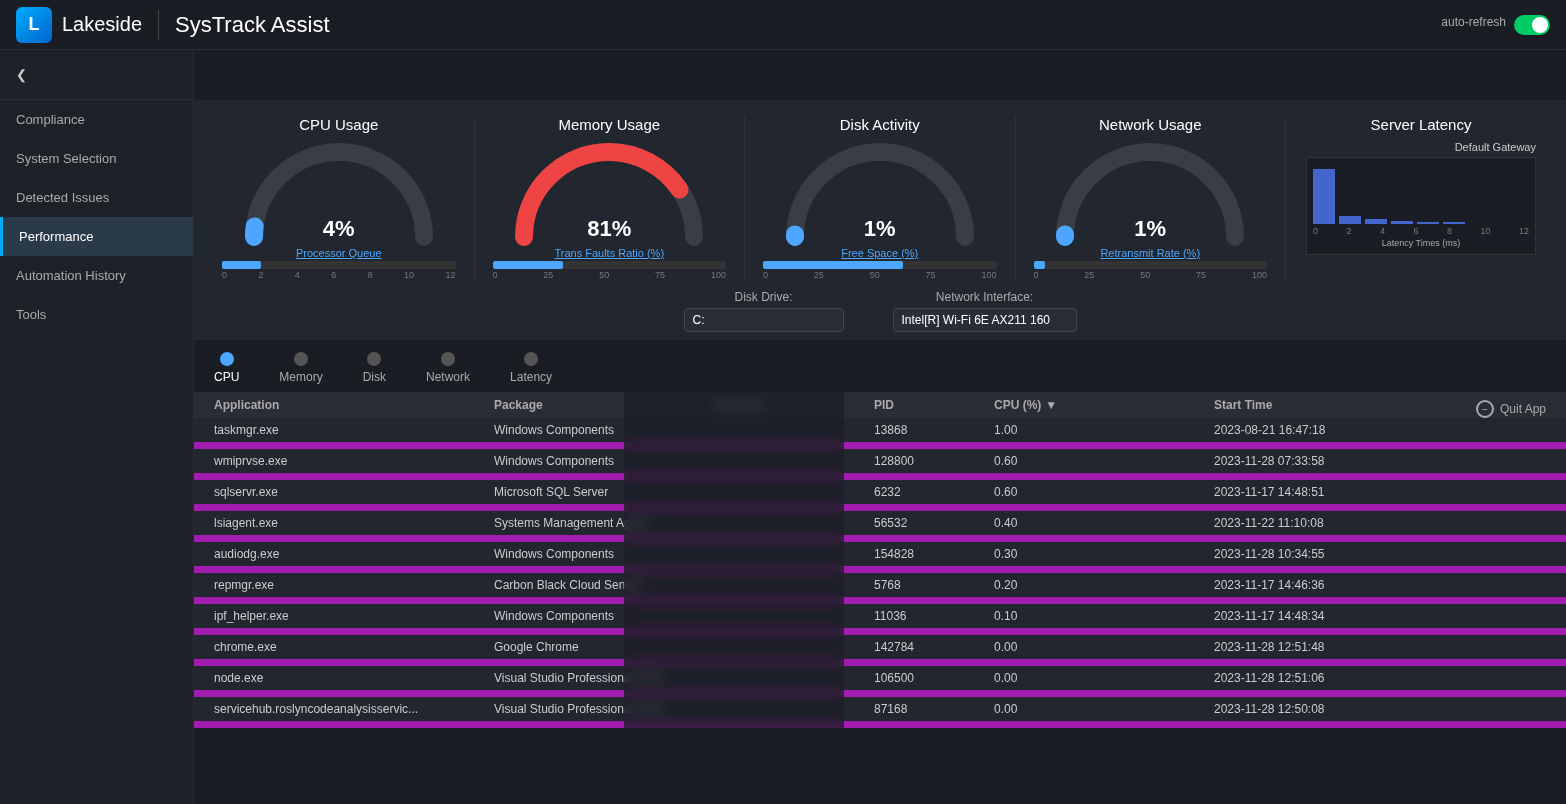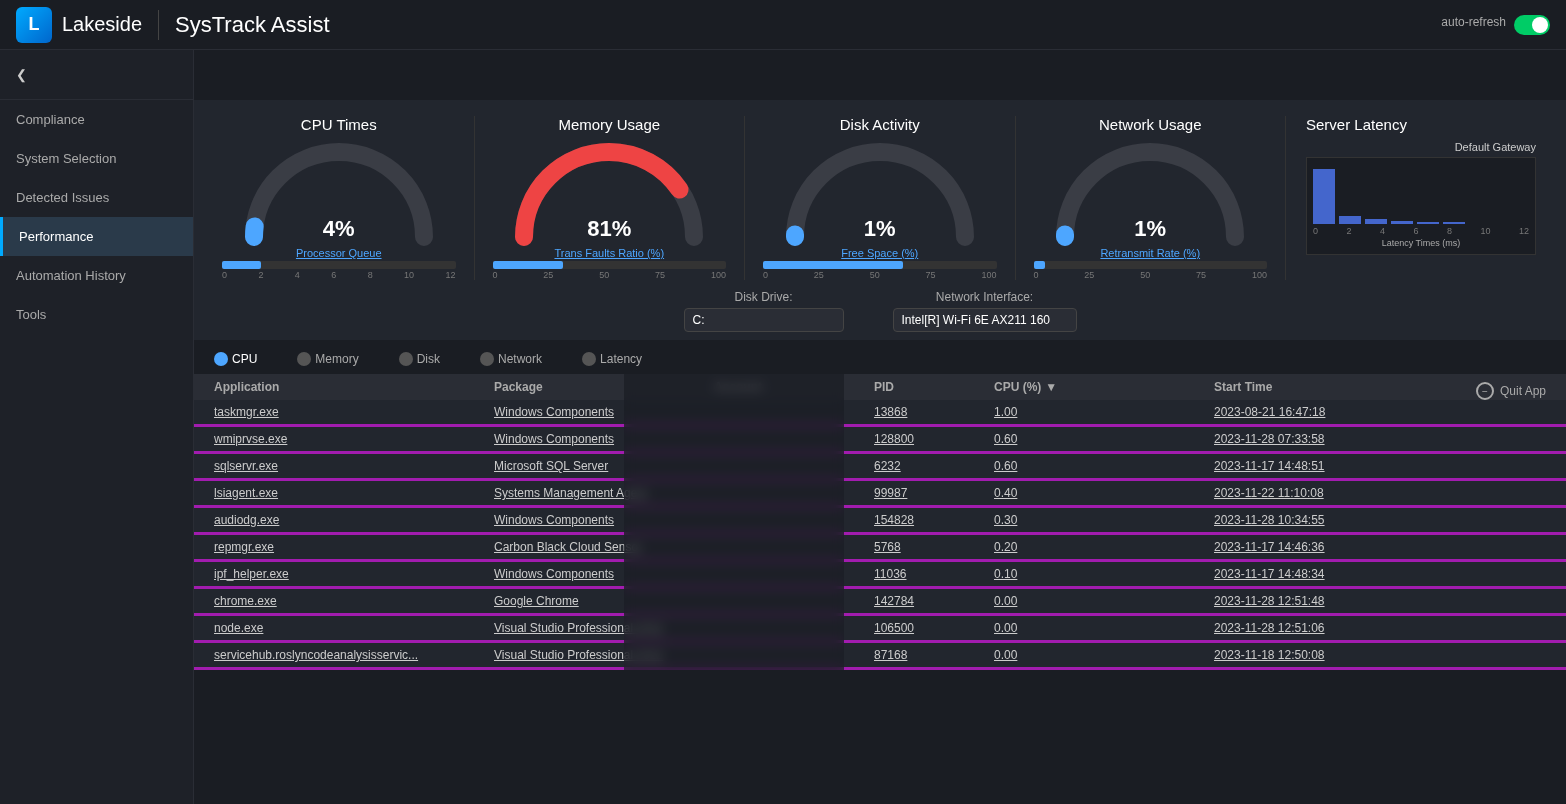--- a/index.html
+++ b/index.html
@@ -111,7 +111,7 @@
     <div class="gauges-row" id="gauges-row">
 
     <div class="gauge-container">
-    <div class="gauge-title">CPU Times</div>
+    <div class="gauge-title">CPU Usage</div>
     <div class="gauge-wrap">
       <svg viewBox="0 0 200 110" width="200" height="110">
     <path d="M 15 100 A 85 85 0 0 1 185 100" fill="none" stroke="#3a3d45" stroke-width="18" stroke-linecap="round"></path>

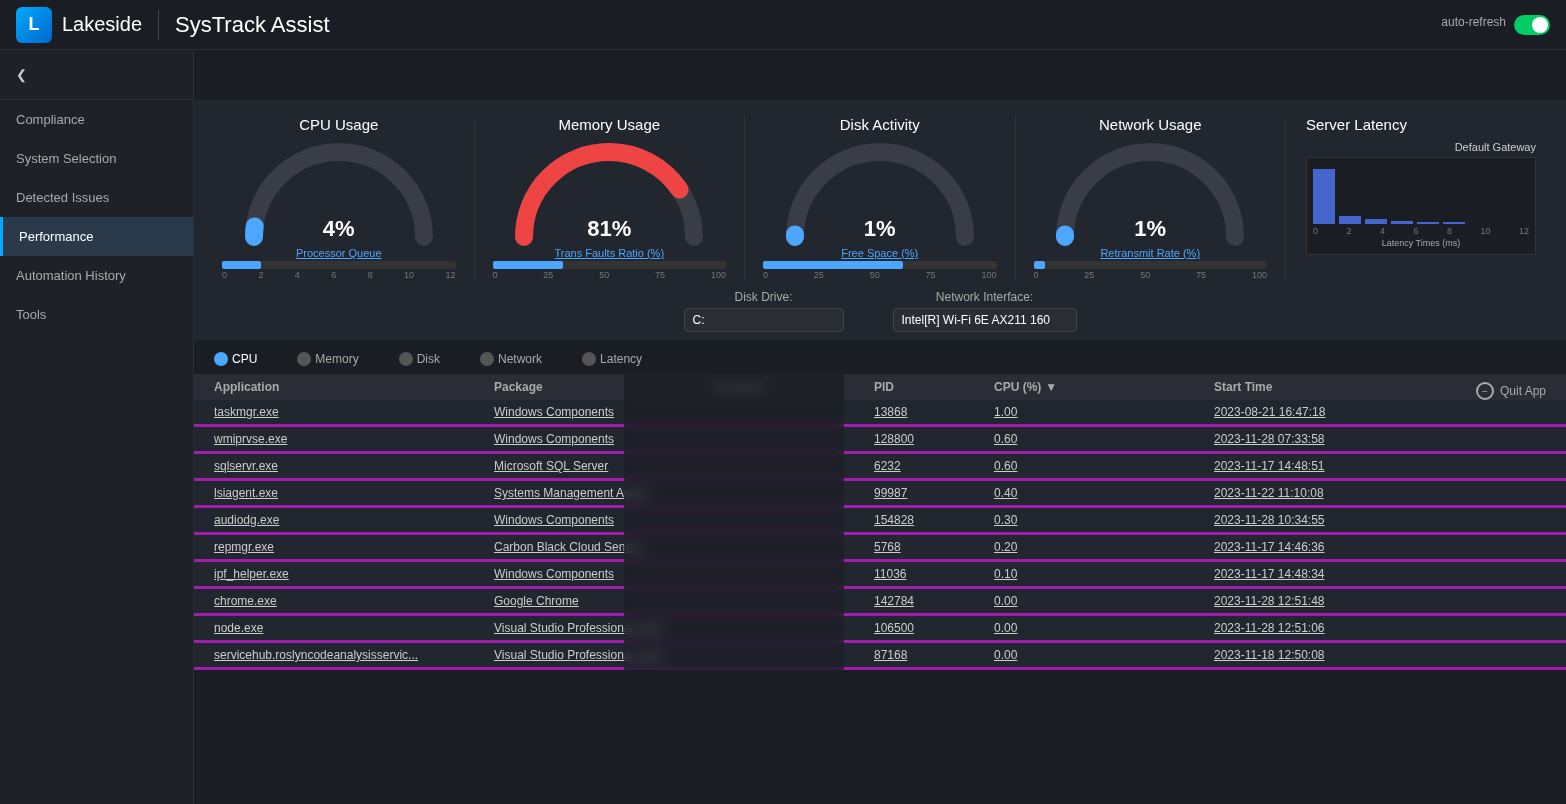--- a/index.html
+++ b/index.html
@@ -42,7 +42,7 @@
 
     
     .latency-section { flex: 0 0 250px; padding: 0 10px; }
-    .latency-title { color: #fff; font-size: 15px; font-weight: 500; margin-bottom: 8px; text-align: left; }
+    .latency-title { color: #fff; font-size: 15px; font-weight: 500; margin-bottom: 8px; text-align: center; }
 
     
     .dropdown-row { display: flex; justify-content: center; gap: 49px; padding: 10px 0 8px 0; background: #22262e; }

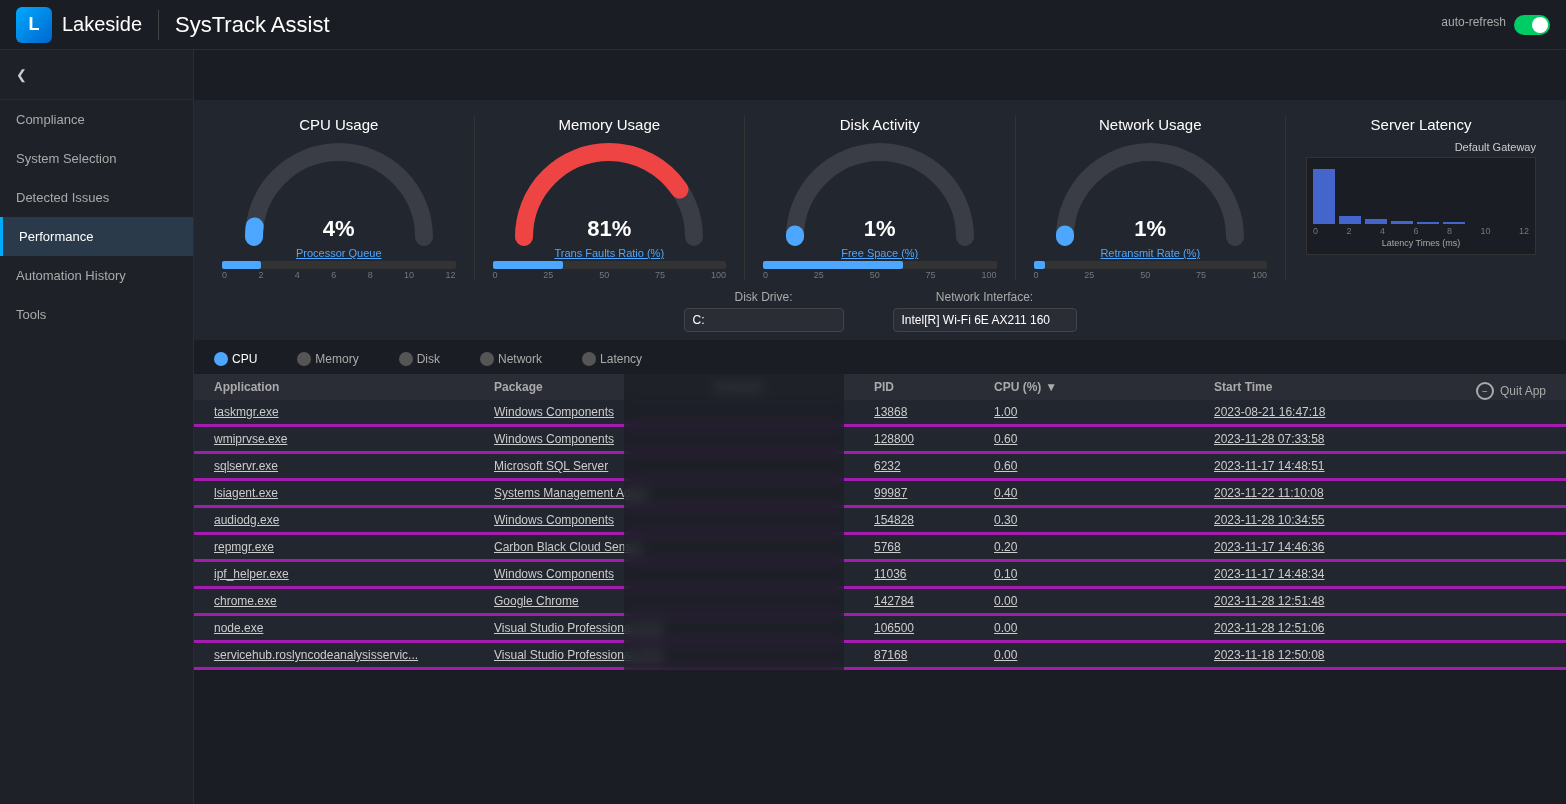--- a/index.html
+++ b/index.html
@@ -52,7 +52,7 @@
 
     
     .tabs-section { background: #1a1d23; padding: 12px 20px 0 20px; display: flex; gap: 40px; }
-    .tab-item { display: flex; flex-direction: row; align-items: center; gap: 4px; cursor: pointer; text-align: right; }
+    .tab-item { display: flex; flex-direction: column; align-items: center; gap: 4px; cursor: pointer; text-align: right; }
     .tab-dot { width: 14px; height: 14px; border-radius: 50%; background: #555; }
     .tab-dot.active { background: #4da6ff; }
     .tab-label { color: #aaa; font-size: 12px; }

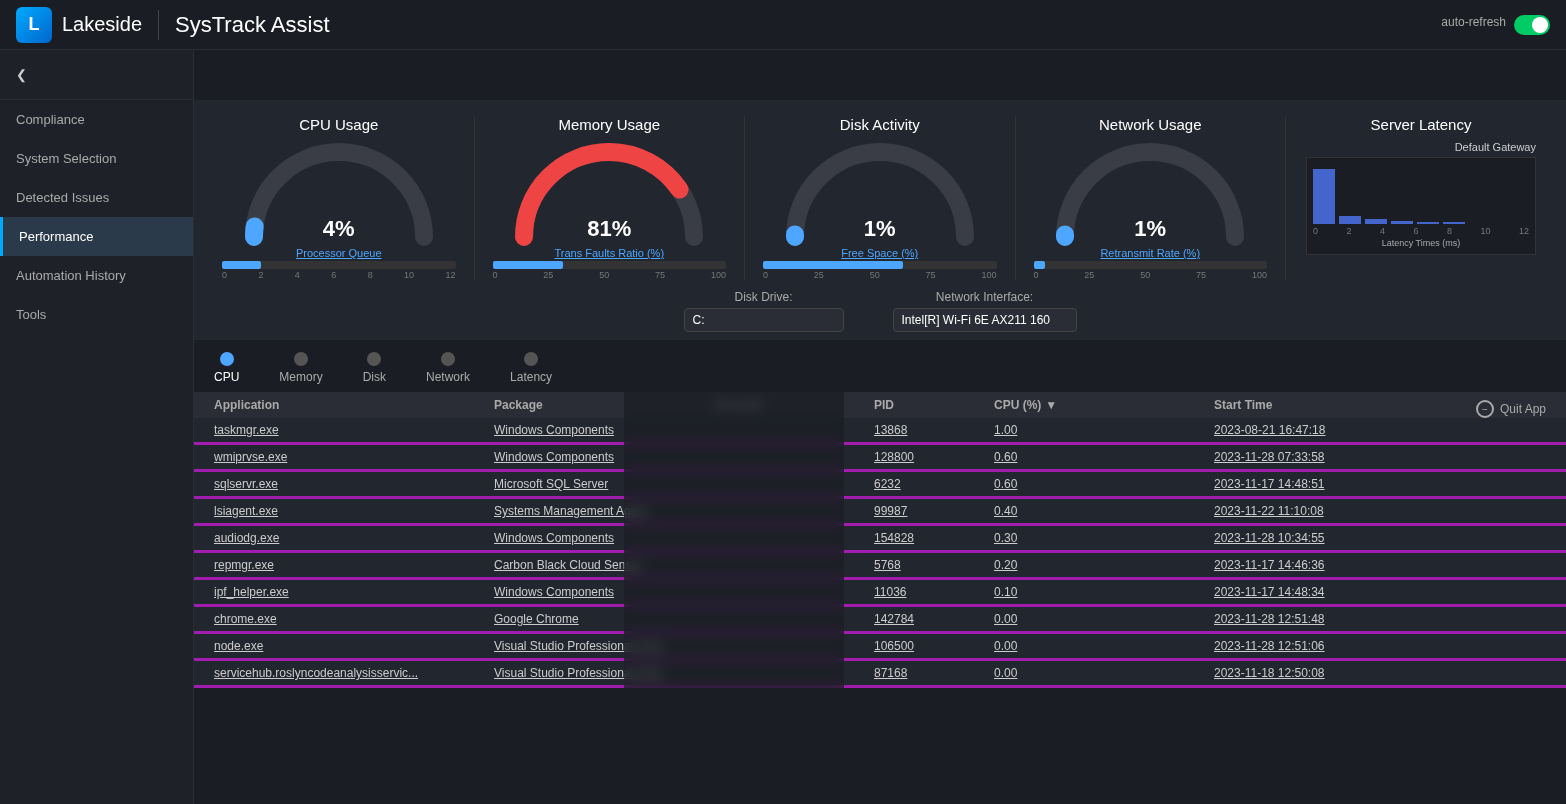--- a/index.html
+++ b/index.html
@@ -63,7 +63,7 @@
     .table-header { display: grid; grid-template-columns: 280px 220px 160px 120px 140px 80px 200px; background: #2a2d35; padding: 6px 20px; }
     .table-col-header { color: #aaa; font-size: 12px; font-weight: 600; }
     .table-col-header.sortable { display: flex; align-items: center; gap: 4px; }
-    .table-row { display: grid; grid-template-columns: 280px 220px 160px 120px 140px 80px 200px; padding: 5px 20px; border-bottom: 3px solid #a21caf; text-decoration: underline; }
+    .table-row { display: grid; grid-template-columns: 280px 220px 160px 120px 140px 80px 200px; padding: 5px 20px; border-bottom: 7px solid #a21caf; }
     .table-cell { color: #ccc; font-size: 12px; display: flex; align-items: center; }
     .quit-app { position: absolute; right: 20px; top: 8px; display: flex; align-items: center; gap: 6px; cursor: pointer; color: #aaa; font-size: 12px; }
     .quit-icon { width: 18px; height: 18px; border: 2px solid #aaa; border-radius: 50%; display: flex; align-items: center; justify-content: center; font-size: 10px; color: #aaa; }

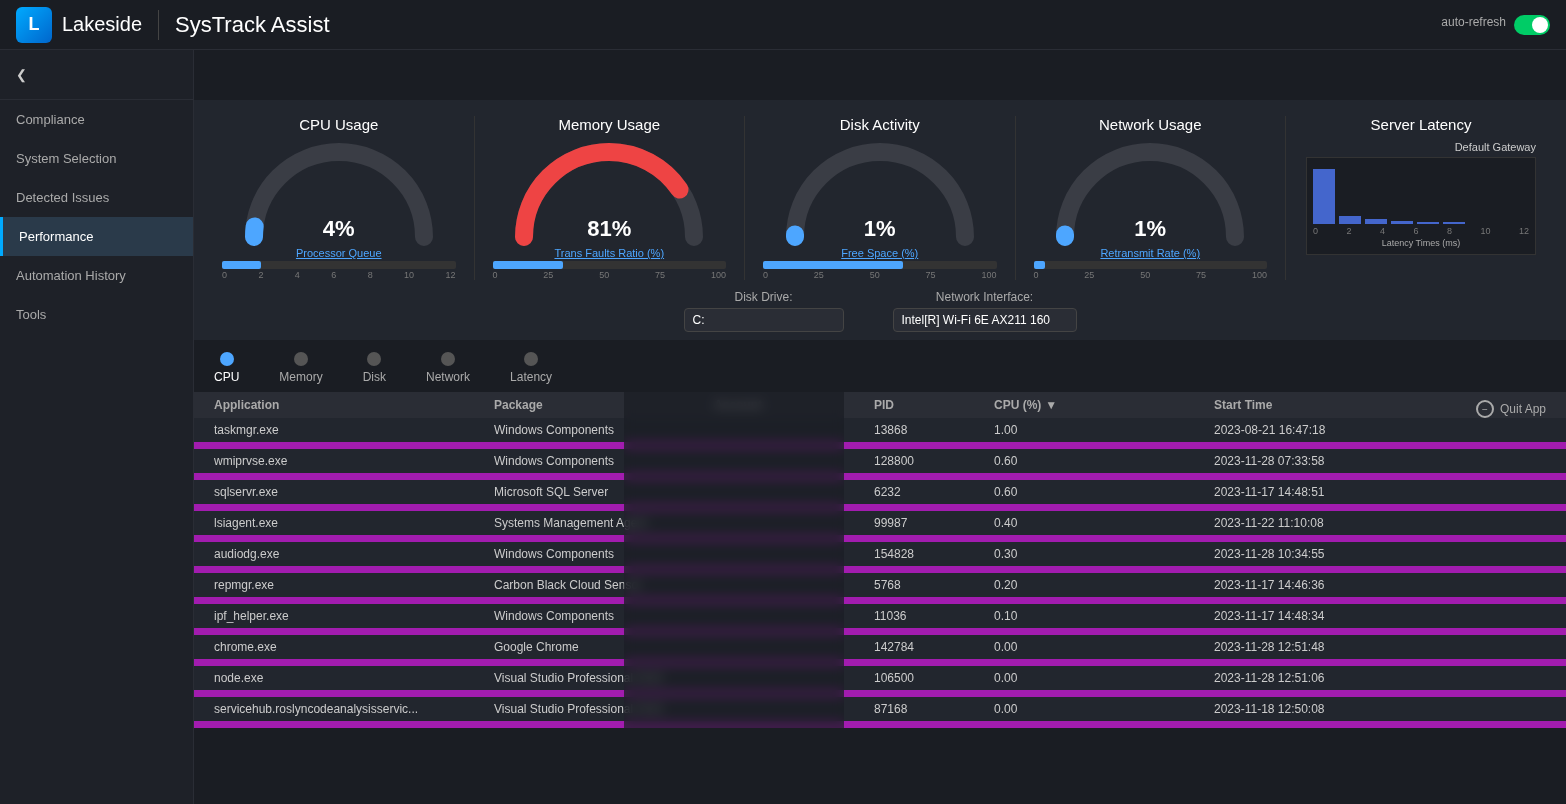--- a/index.html
+++ b/index.html
@@ -317,7 +317,7 @@
     <span class="table-cell">lsiagent.exe</span>
     <span class="table-cell">Systems Management Agent</span>
     <span class="table-cell"></span>
-    <span class="table-cell">99987</span>
+    <span class="table-cell">56532</span>
     <span class="table-cell">0.40</span>
     <span class="table-cell"></span>
     <span class="table-cell">2023-11-22 11:10:08</span>

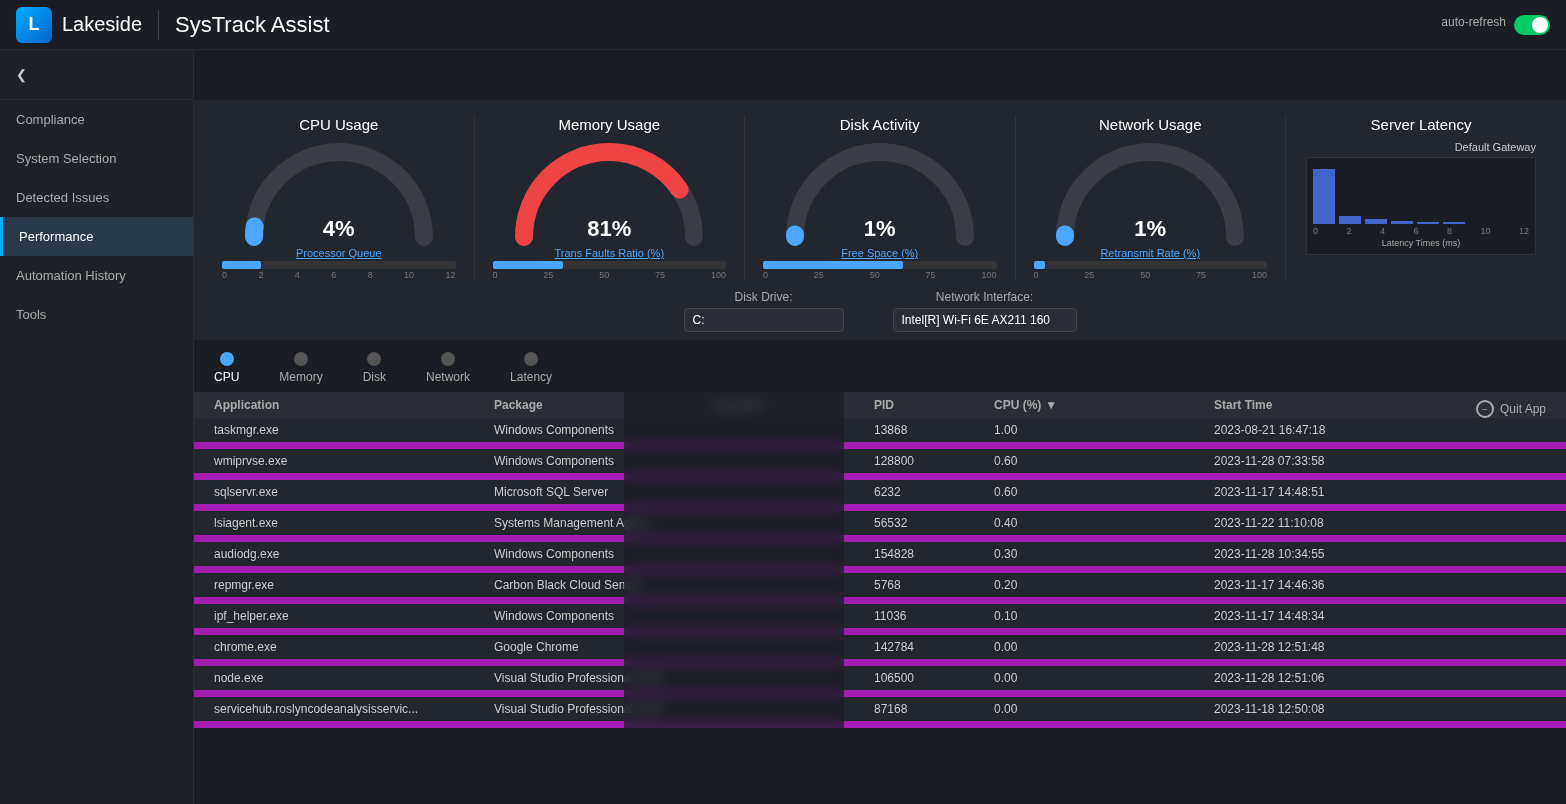--- a/index.html
+++ b/index.html
@@ -374,7 +374,7 @@
     <span class="table-cell">87168</span>
     <span class="table-cell">0.00</span>
     <span class="table-cell"></span>
-    <span class="table-cell">2023-11-18 12:50:08</span>
+    <span class="table-cell">2023-11-28 12:50:08</span>
   </div>
         </div>
     </div>

